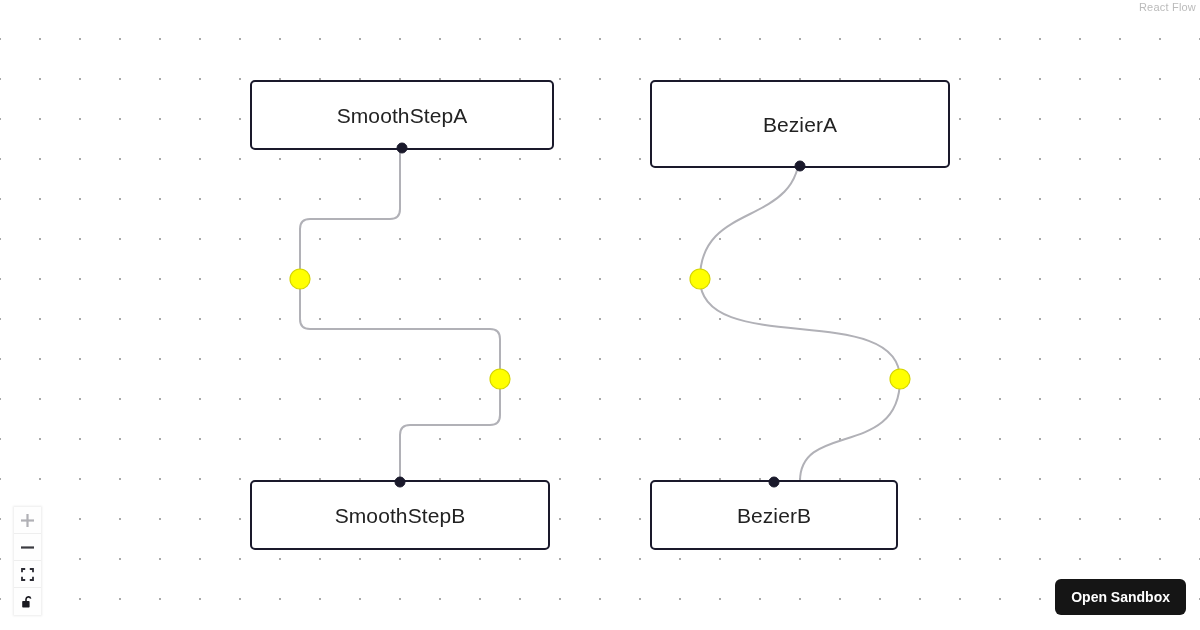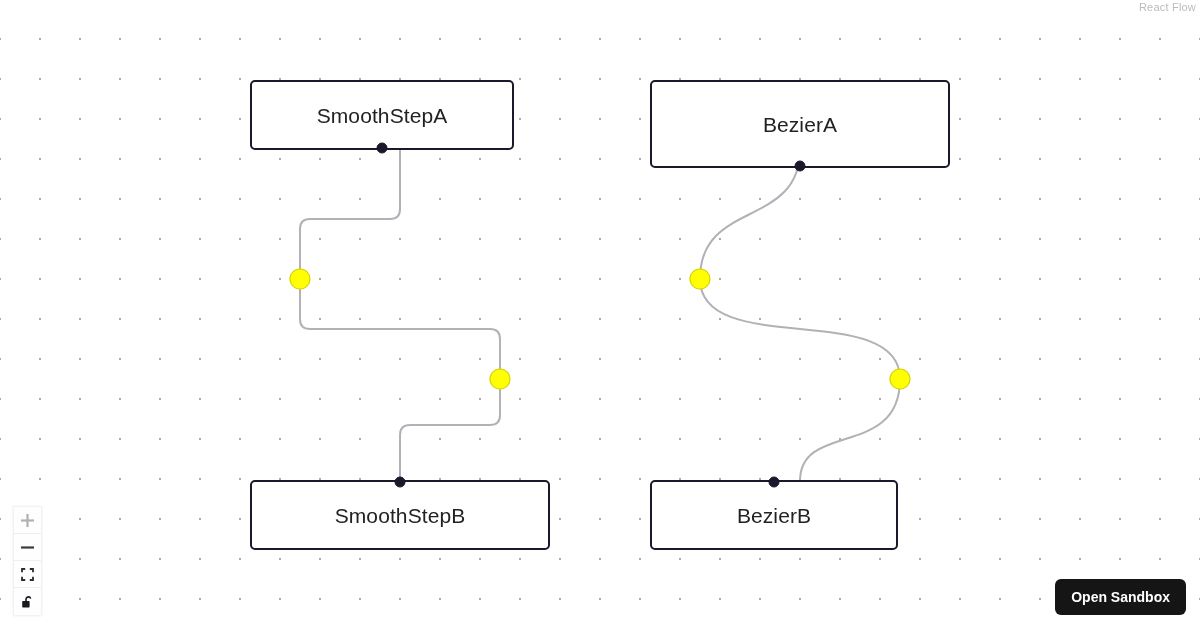--- a/index.html
+++ b/index.html
@@ -149,7 +149,7 @@
     </g>
   </svg>
 
-  <div class="rf-node" style="left: 250px; top: 80px; width: 264px; height: 70px;">
+  <div class="rf-node" style="left: 250px; top: 80px; width: 304px; height: 70px;">
     <span class="rf-node-label">SmoothStepA</span>
     <span class="rf-handle source"></span>
   </div>

